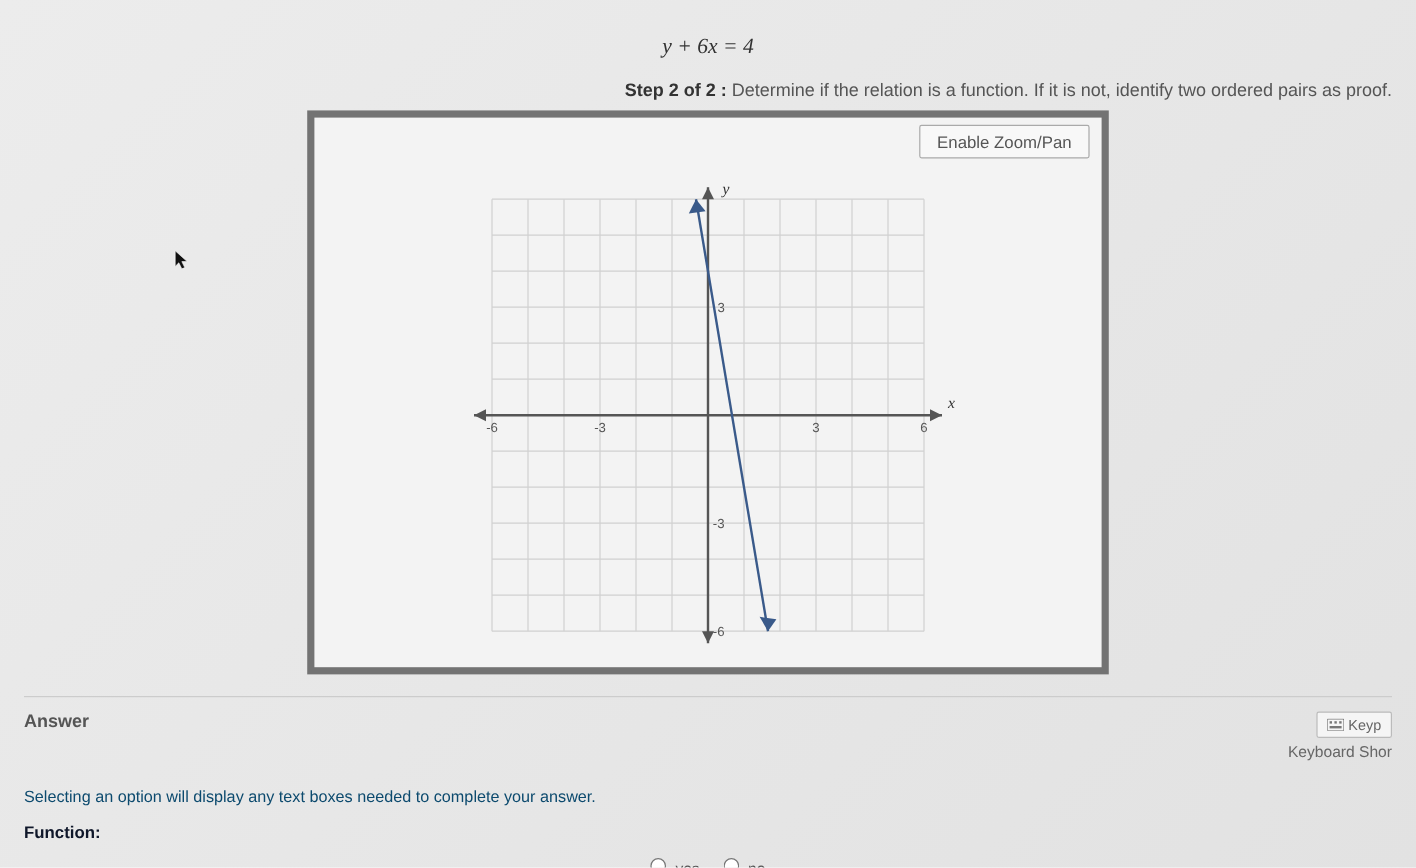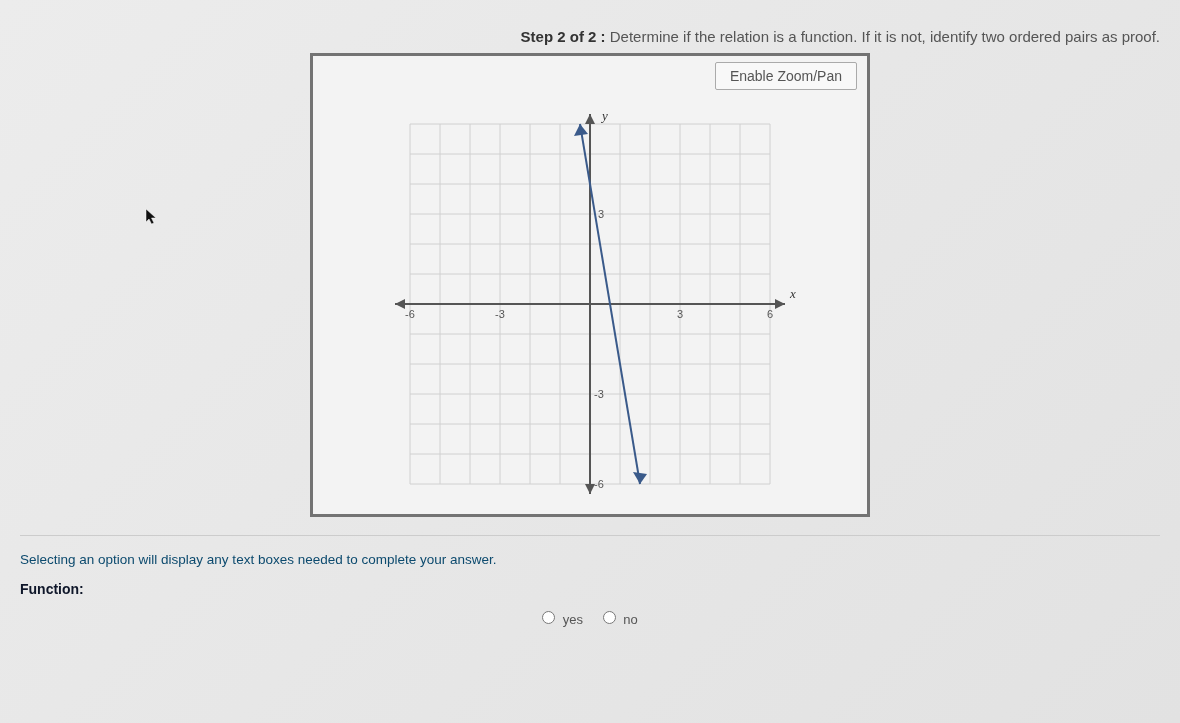--- a/index.html
+++ b/index.html
@@ -129,6 +129,7 @@
 
 <div class="content">
 
+  <div class="equation">y + 6x = 4</div>
 
   <div class="step-line">
     <b>Step 2 of 2 :</b><span>  Determine if the relation is a function. If it is not, identify two ordered pairs as proof.</span>

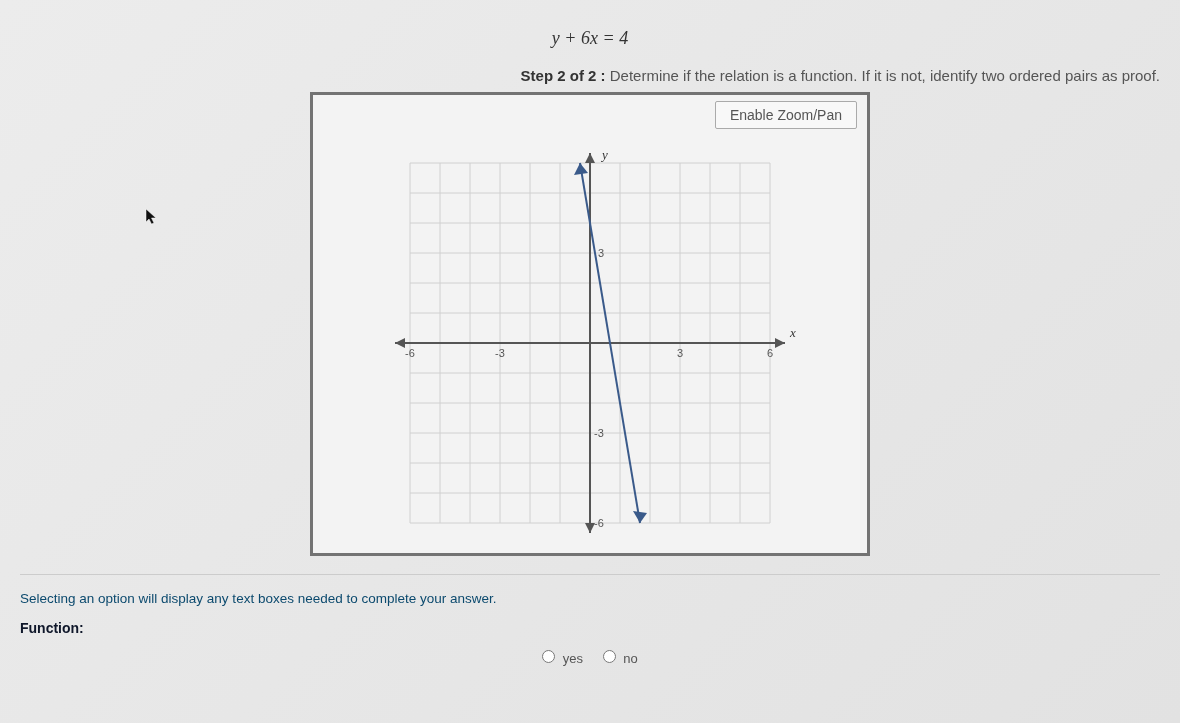--- a/index.html
+++ b/index.html
@@ -32,10 +32,10 @@
   }
   .step-line b { color: #333; font-weight: 700; }
   .graph-wrap {
-    width: 560px;
+    width: 668px;
     margin: 0 auto;
     position: relative;
-    border: 3px solid #737373;
+    border: 6px solid #737373;
     background: #f3f3f3;
     padding: 8px 10px 10px 10px;
   }

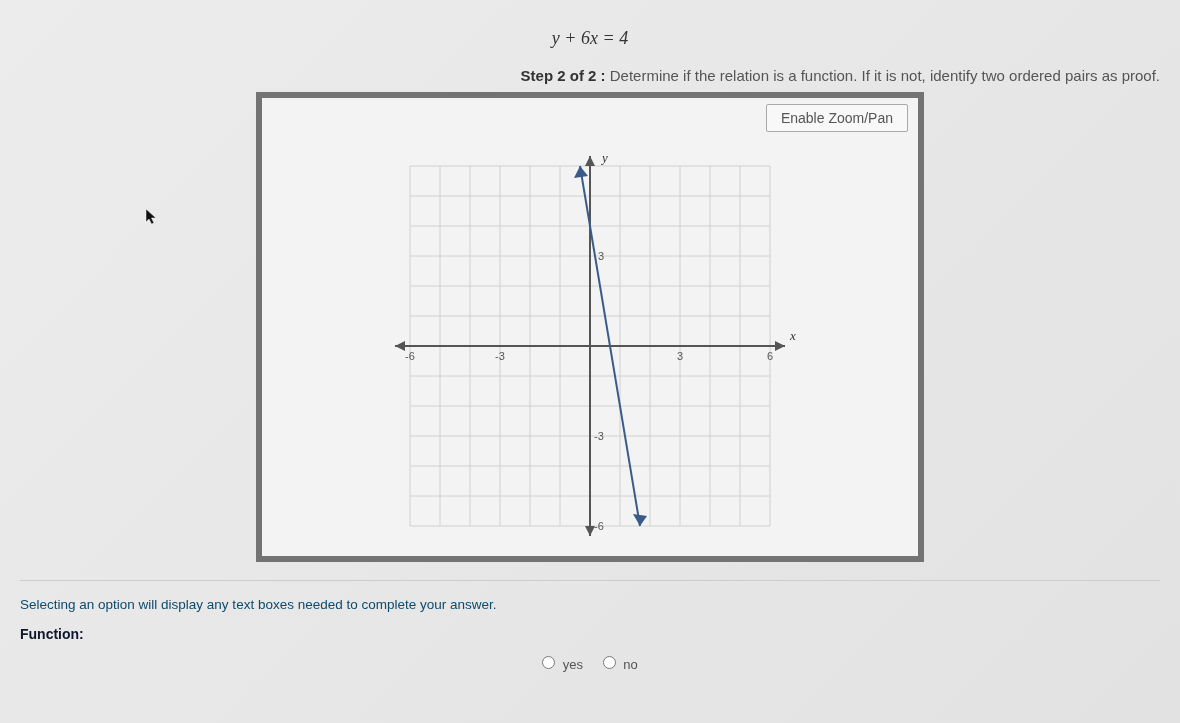--- a/index.html
+++ b/index.html
@@ -199,6 +199,22 @@
 
   <div class="divider"></div>
 
+  <div class="answer-row">
+    <div class="answer-label">Answer</div>
+    <div class="kb-box">
+      <span class="kb-btn">
+        <svg width="14" height="10" viewBox="0 0 14 10">
+            <rect x="0" y="0" width="14" height="10" rx="1" fill="none" stroke="#777"></rect>
+            <rect x="2" y="2" width="2" height="2" fill="#777"></rect>
+            <rect x="6" y="2" width="2" height="2" fill="#777"></rect>
+            <rect x="10" y="2" width="2" height="2" fill="#777"></rect>
+            <rect x="2" y="6" width="10" height="2" fill="#777"></rect>
+          </svg>
+        <span>Keyp</span>
+      </span>
+      <div style="margin-top:4px;">Keyboard Shor</div>
+    </div>
+  </div>
 
   <div class="instr">Selecting an option will display any text boxes needed to complete your answer.</div>
 

